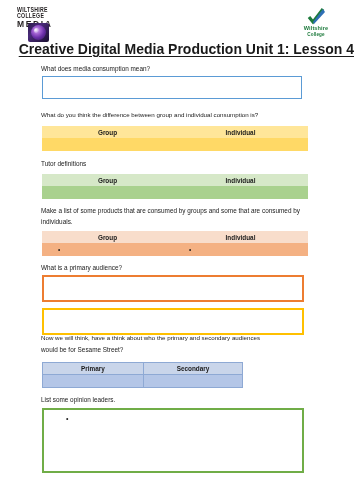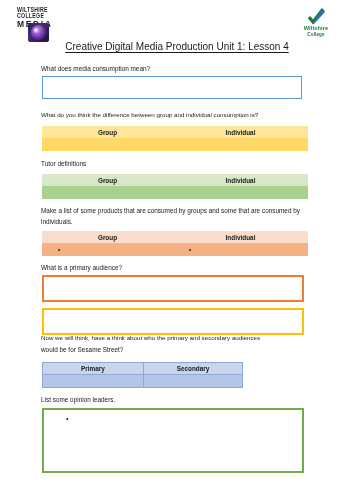--- a/index.html
+++ b/index.html
@@ -99,9 +99,9 @@
     position: absolute;
     left: 0; right: 0;
     top: 41px;
-    text-align: center;
-    font-size: 10px;
-    font-weight: normal;
+    text-align: right;
+    font-size: 14px;
+    font-weight: bold;
     color: #1a1a1a;
     text-decoration: underline;
     text-underline-offset: 2px;

